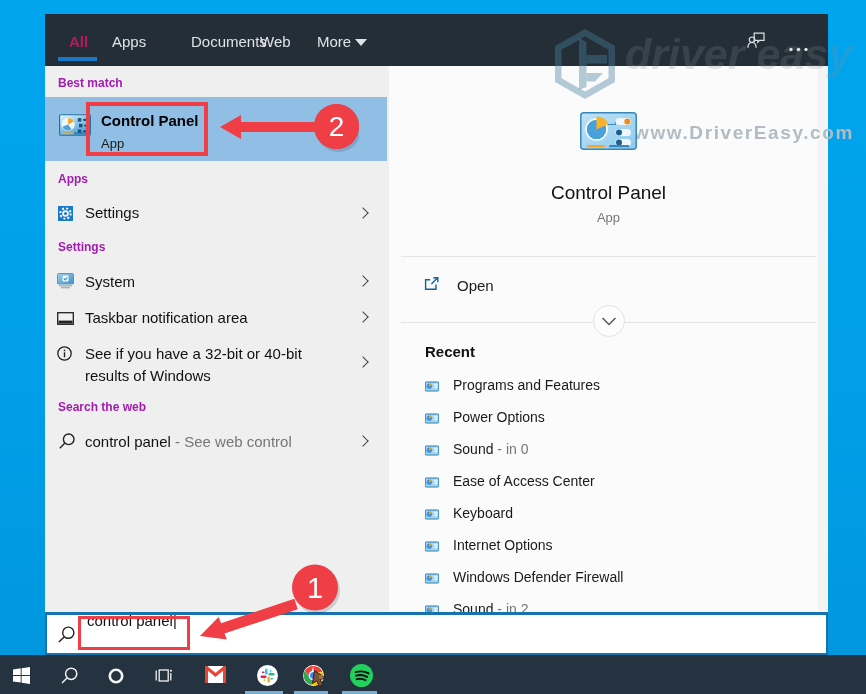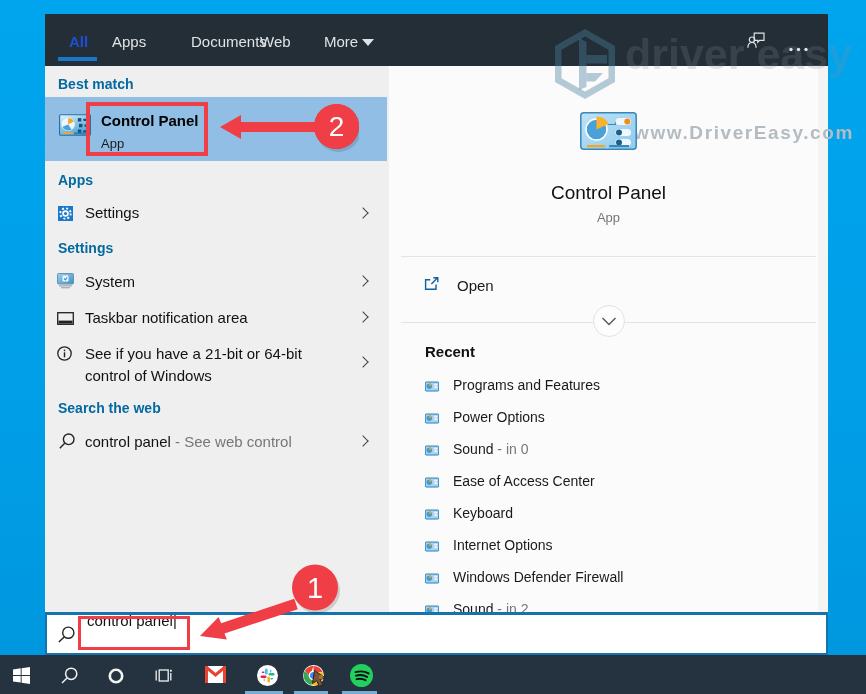--- a/index.html
+++ b/index.html
@@ -19,7 +19,7 @@
 
 
 .tab { position:absolute; top:33px; font-size:15px; color:#dfe3e6; }
-#tab-all { left:69px; color:#1d4ed8; font-weight:bold; }
+#tab-all { left:69px; color:#be185d; font-weight:bold; }
 #tab-underline { left:58px; top:57px; width:39px; height:4px; background:#1777c8; }
 .caret-down { display:inline-block; width:0; height:0; border-left:6px solid transparent;
   border-right:6px solid transparent; border-top:7px solid #dfe3e6; vertical-align:1px; }

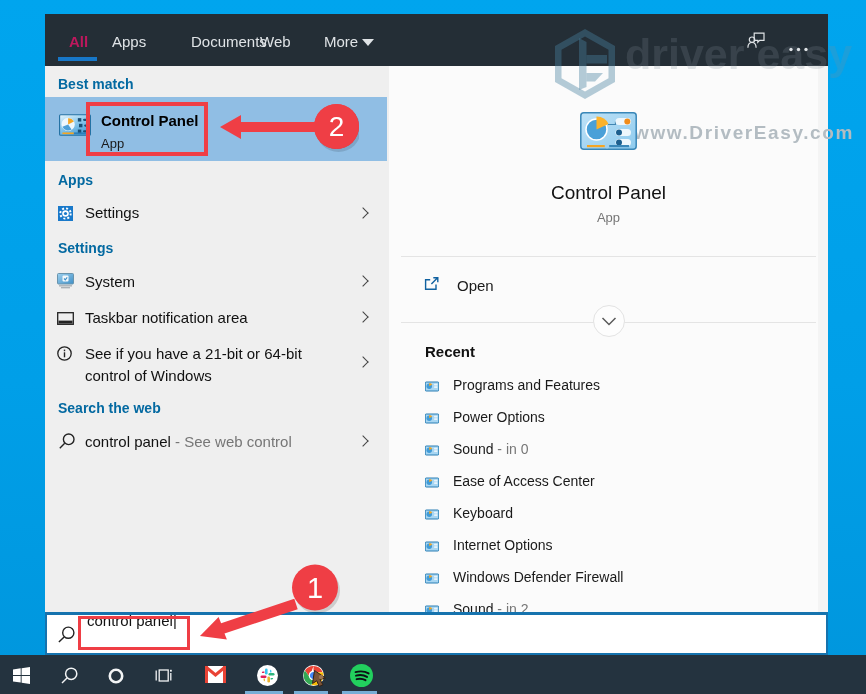--- a/index.html
+++ b/index.html
@@ -70,7 +70,7 @@
 <div class="tab" style="left:112px;">Apps</div>
 <div class="tab" style="left:167px;margin-left:24px;">Documents</div>
 <div class="tab" style="left:260px;">Web</div>
-<div class="tab" style="left:324px;">More <span class="caret-down"></span></div>
+<div class="tab" style="left:317px;">More <span class="caret-down"></span></div>
 <div class="abs" style="left:747px; top:31px;">
 <svg width="18" height="18" viewBox="0 0 18 18" fill="none" stroke="#dfe3e6" stroke-width="1.2">
   <path d="M7.2 2.2 L17 2.2 L17 9.3 L12.6 9.3 L10.8 11.2 L10.8 9.3 L7.2 9.3 Z"></path>

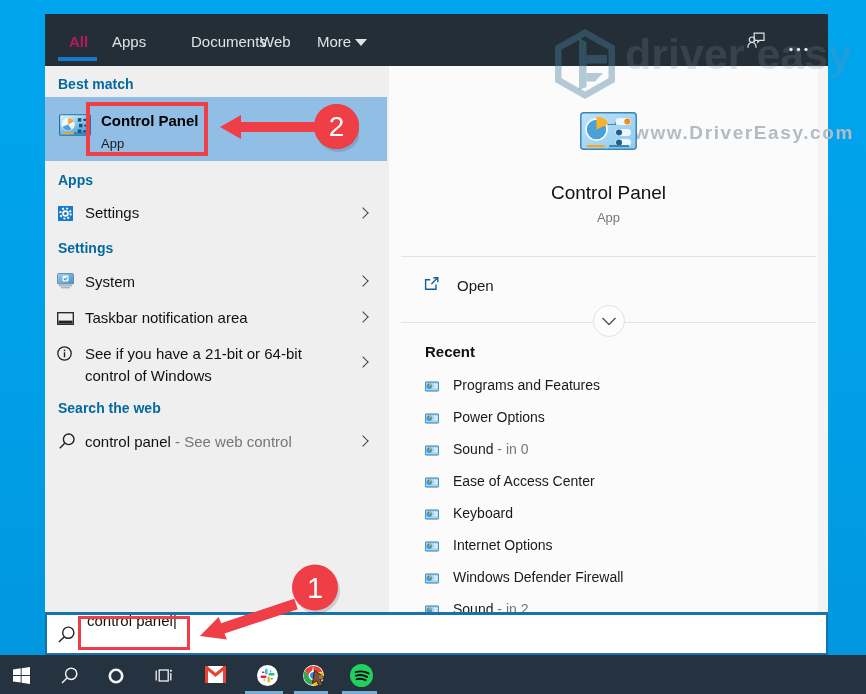--- a/index.html
+++ b/index.html
@@ -62,7 +62,7 @@
   </g>
 </svg>
 </div>
-<div class="abs" style="left:625px; top:30px; font-size:43px; font-weight:bold; color:rgba(128,140,152,0.22); letter-spacing:0px; white-space:nowrap;">driver easy</div>
+<div class="abs" style="left:625px; top:30px; font-size:43px; font-style:italic; font-weight:bold; color:rgba(128,140,152,0.22); letter-spacing:0px; white-space:nowrap;">driver easy</div>
 <div class="abs" style="left:634px; top:78px; font-size:19px; font-weight:bold; color:#b3bcc2; letter-spacing:1.6px; white-space:nowrap;margin-top:44px;">www.DriverEasy.com</div>
 
 <div class="tab" id="tab-all">All</div>

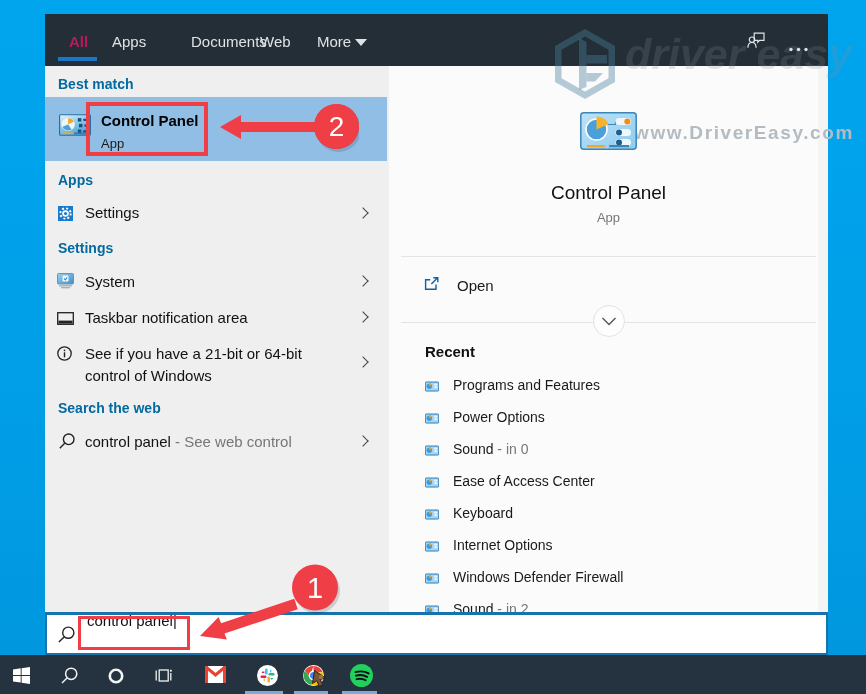--- a/index.html
+++ b/index.html
@@ -25,7 +25,7 @@
   border-right:6px solid transparent; border-top:7px solid #dfe3e6; vertical-align:1px; }
 
 
-.lhead { position:absolute; font-size:14px; font-weight:bold; color:#0369a1; left:58px; }
+.lhead { position:absolute; font-size:12px; font-weight:bold; color:#a21caf; left:58px; }
 .litem { position:absolute; font-size:15px; color:#111; left:85px; }
 .chev { position:absolute; left:359px; width:8px; height:8px;
   border-top:1.6px solid #444; border-right:1.6px solid #444; transform:rotate(45deg); }

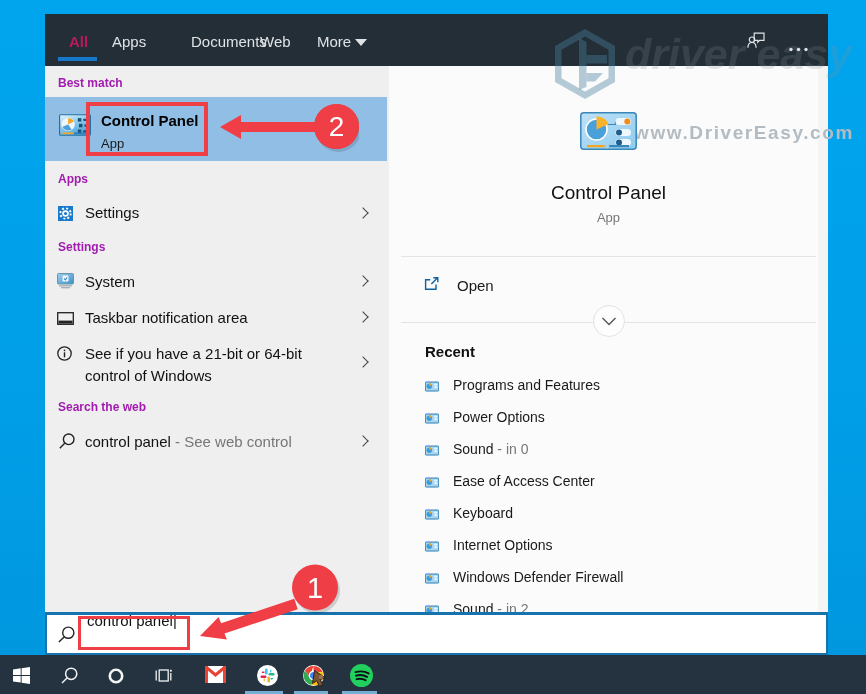--- a/index.html
+++ b/index.html
@@ -172,7 +172,7 @@
   <rect x="6.8" y="3.6" width="1.4" height="1.6" fill="#222"></rect>
 </svg>
 </div>
-<div class="litem" style="top:345px;">See if you have a 21-bit or 64-bit</div>
+<div class="litem" style="top:345px;">See if you have a 32-bit or 40-bit</div>
 <div class="litem" style="top:367px;">control of Windows</div>
 <div class="chev" style="top:358px;"></div>
 

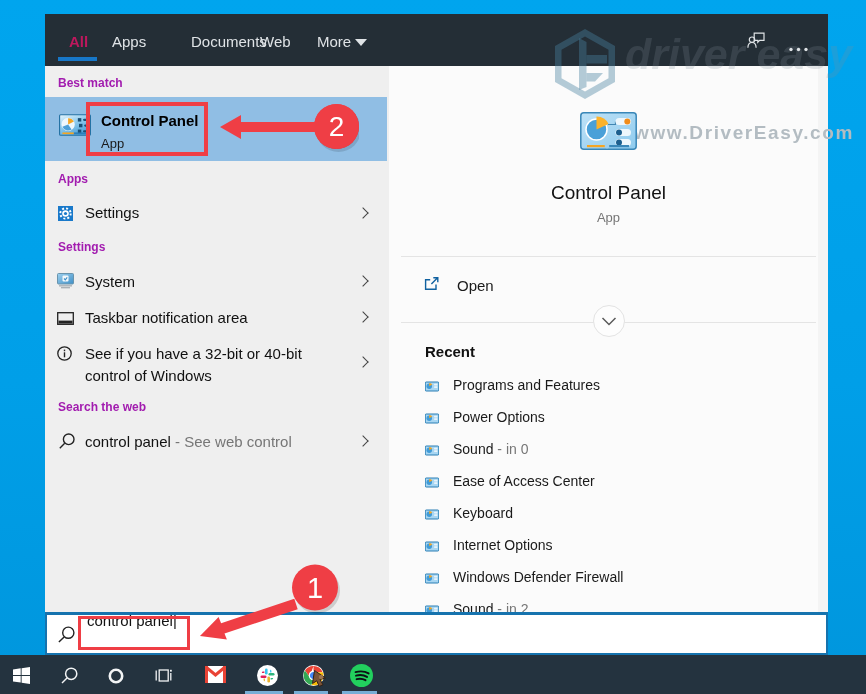--- a/index.html
+++ b/index.html
@@ -173,7 +173,7 @@
 </svg>
 </div>
 <div class="litem" style="top:345px;">See if you have a 32-bit or 40-bit</div>
-<div class="litem" style="top:367px;">control of Windows</div>
+<div class="litem" style="top:367px;">results of Windows</div>
 <div class="chev" style="top:358px;"></div>
 
 <div class="lhead" style="top:400px;">Search the web</div>

